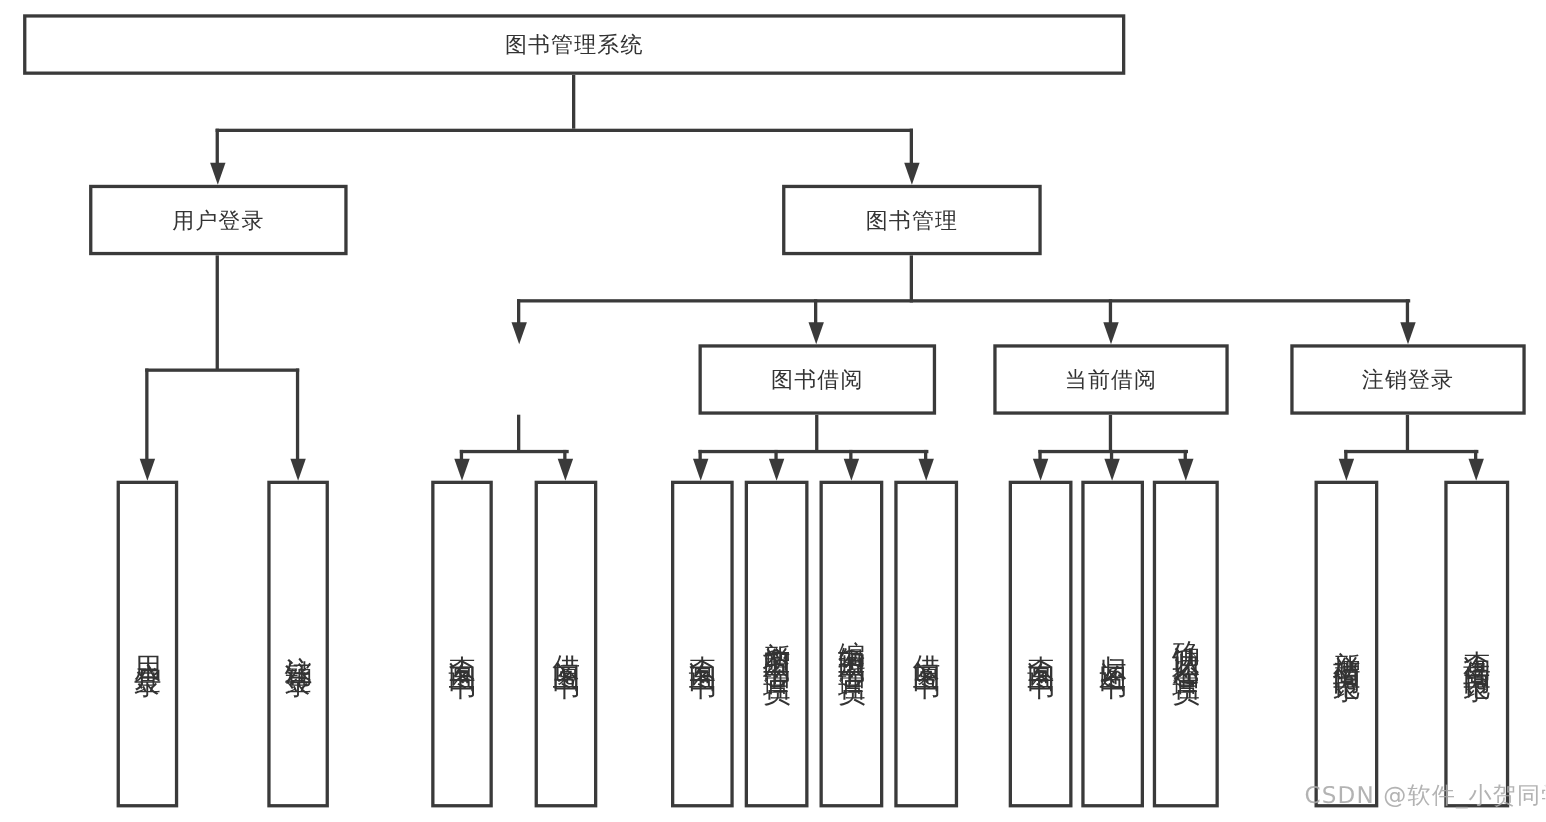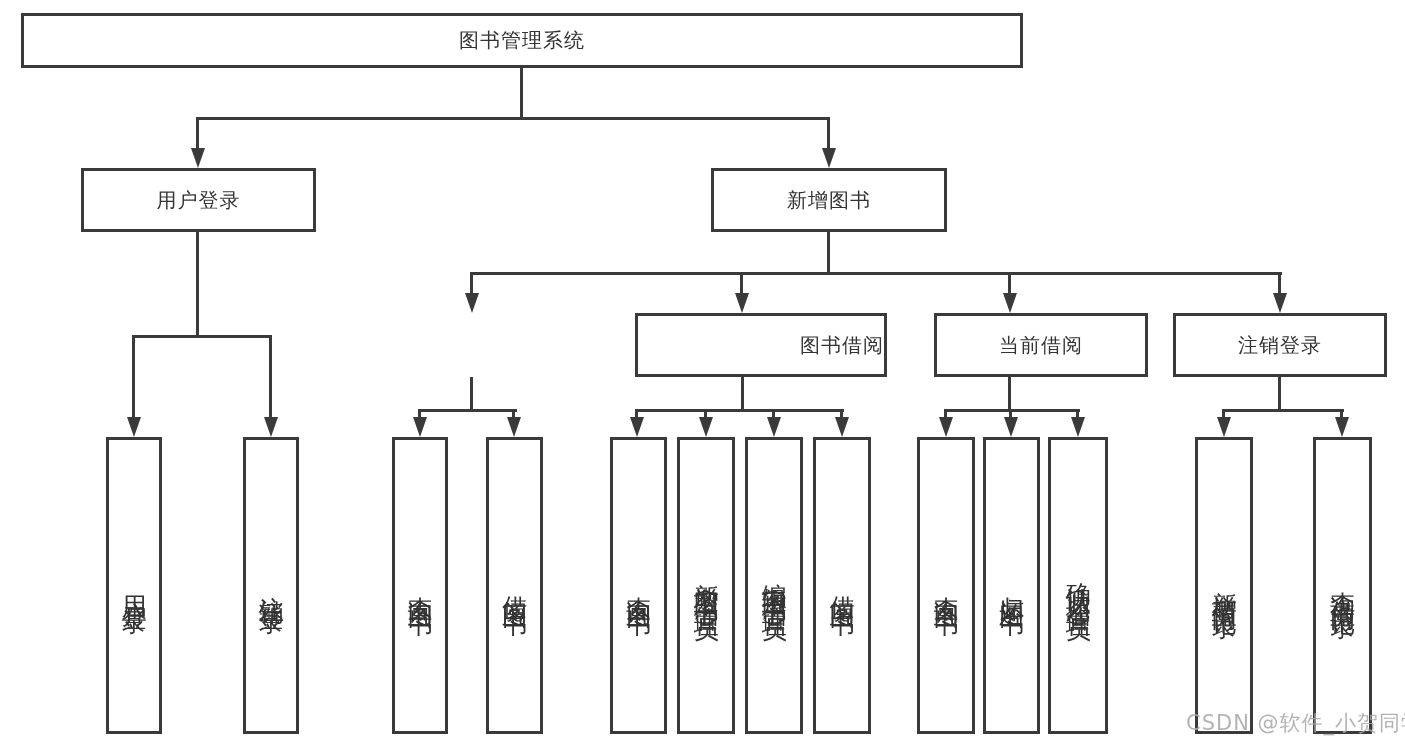--- a/index.html
+++ b/index.html
@@ -128,7 +128,7 @@
   </div>
 
   <div class="node" style="left:711px;top:168px;width:236px;height:64px;">
-    <span class="hlabel">新增图书</span>
+    <span class="hlabel">图书管理</span>
   </div>
 
 

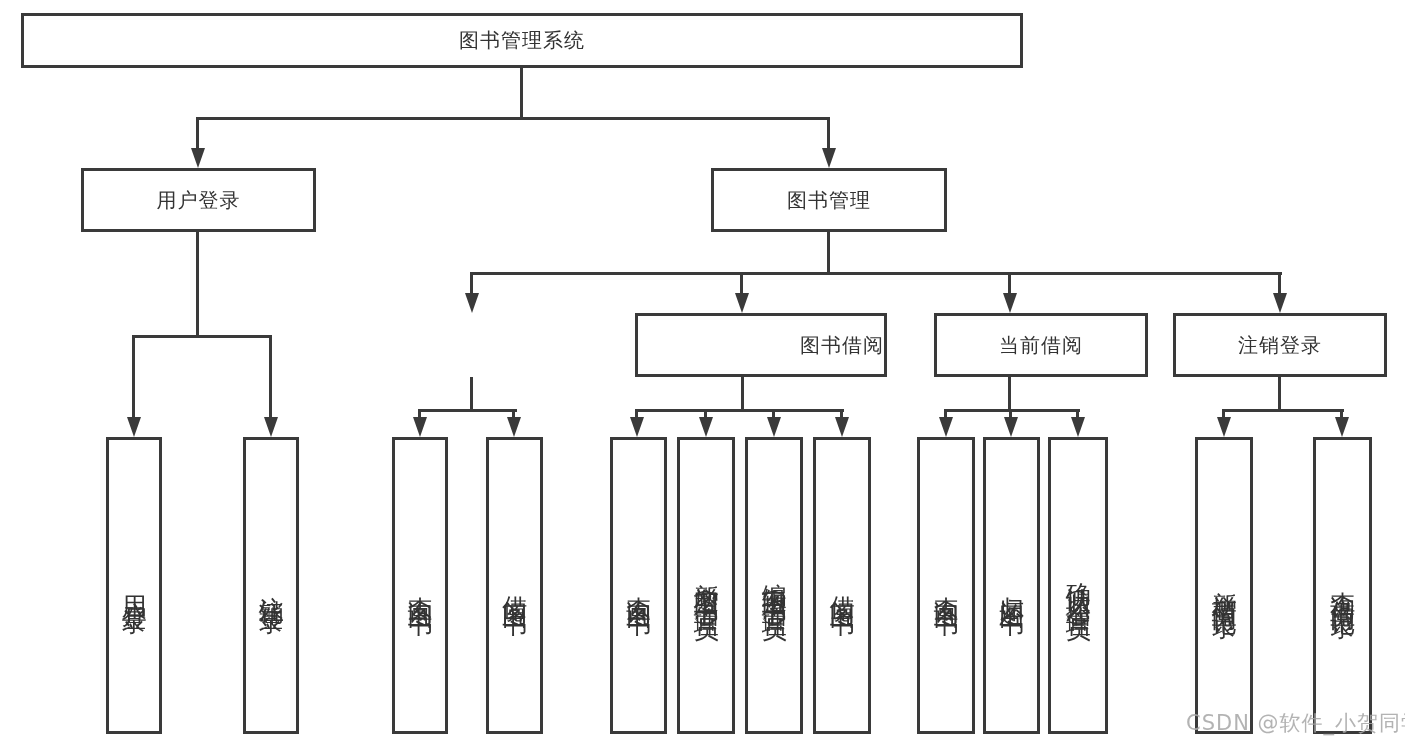--- a/index.html
+++ b/index.html
@@ -132,7 +132,7 @@
   </div>
 
 
-  <div class="node" style="left:635px;top:313px;width:252px;height:64px;justify-content:flex-end;">
+  <div class="node" style="left:635px;top:313px;width:216px;height:64px;">
     <span class="hlabel">图书借阅</span>
   </div>
 

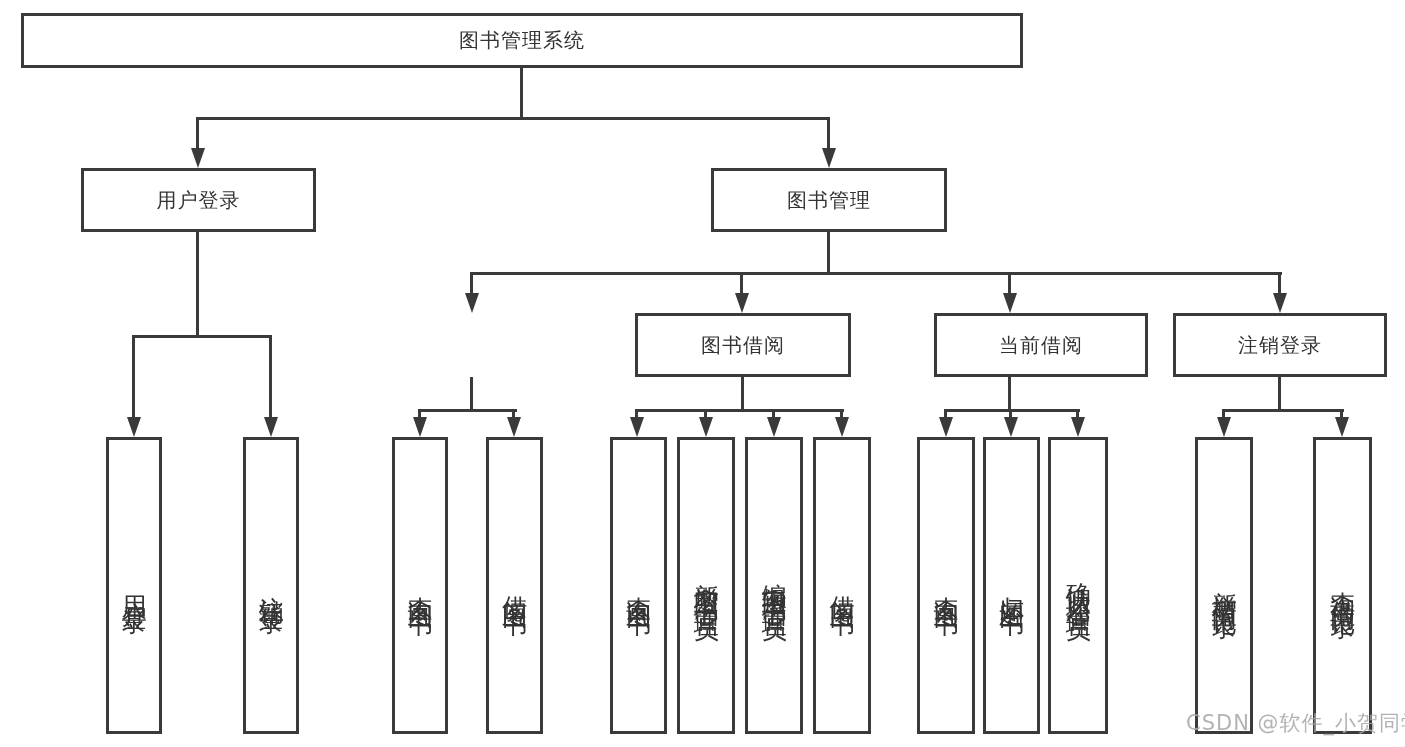--- a/index.html
+++ b/index.html
@@ -136,7 +136,7 @@
     <span class="hlabel">图书借阅</span>
   </div>
 
-  <div class="node" style="left:903px;top:313px;width:214px;height:64px;margin-left:31px;">
+  <div class="node" style="left:903px;top:313px;width:214px;height:64px;">
     <span class="hlabel">当前借阅</span>
   </div>
 

